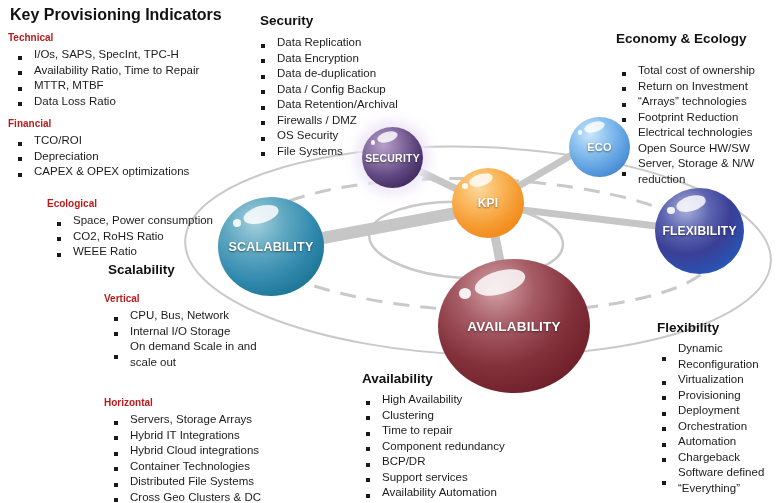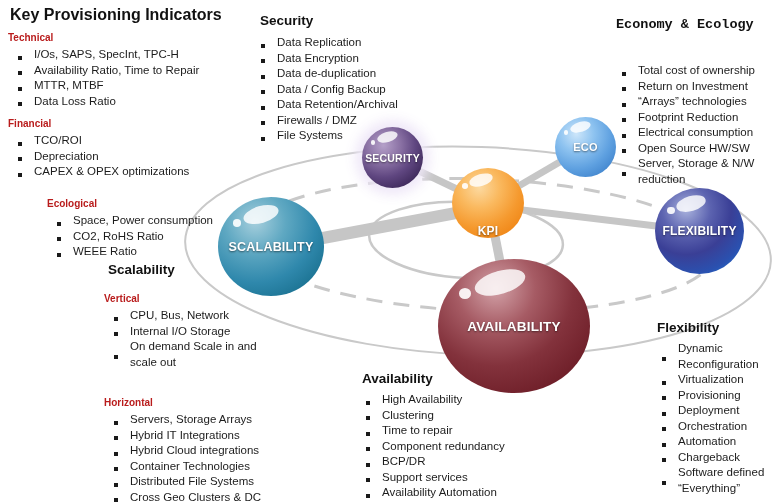--- a/index.html
+++ b/index.html
@@ -228,7 +228,7 @@
       </div>
   </div>
 
-  <div class="panel" style="left:616px;top:17px;font-family:Liberation Mono, monospace;">
+  <div class="panel" style="left:616px;top:31px;">
     <div class="heading">Economy &amp; Ecology</div>
   </div>
   <div class="panel" style="left:612px;top:39px;width:168px;margin-top:24px;">

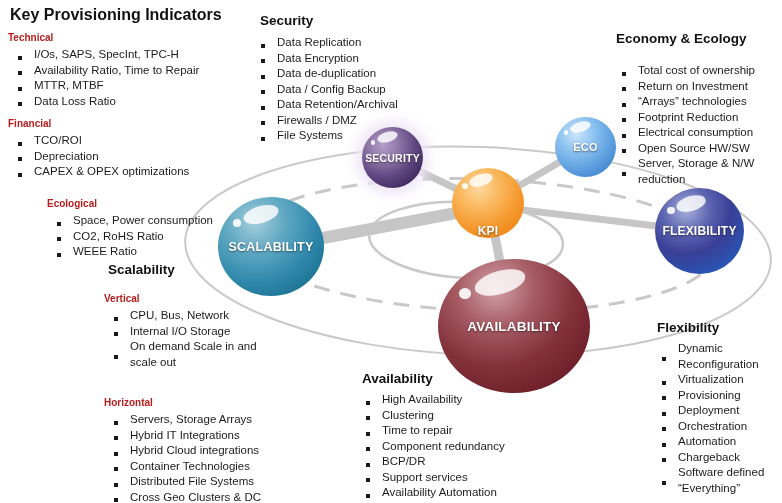--- a/index.html
+++ b/index.html
@@ -220,6 +220,10 @@
           <span class="txt">Firewalls / DMZ</span>
         </div>
 
+        <div class="row">
+          <span class="sq"></span>
+          <span class="txt">OS Security</span>
+        </div>
 
         <div class="row">
           <span class="sq"></span>

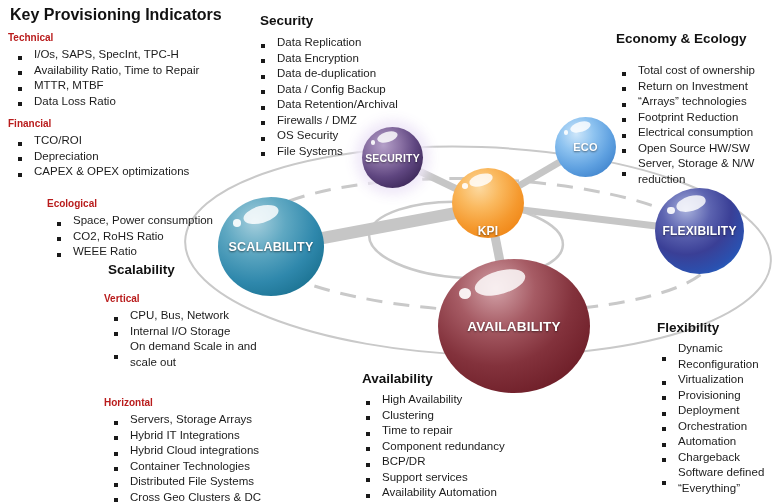--- a/index.html
+++ b/index.html
@@ -260,7 +260,7 @@
 
         <div class="row">
           <span class="sq"></span>
-          <span class="txt">Electrical consumption</span>
+          <span class="txt">Electrical technologies</span>
         </div>
 
         <div class="row">

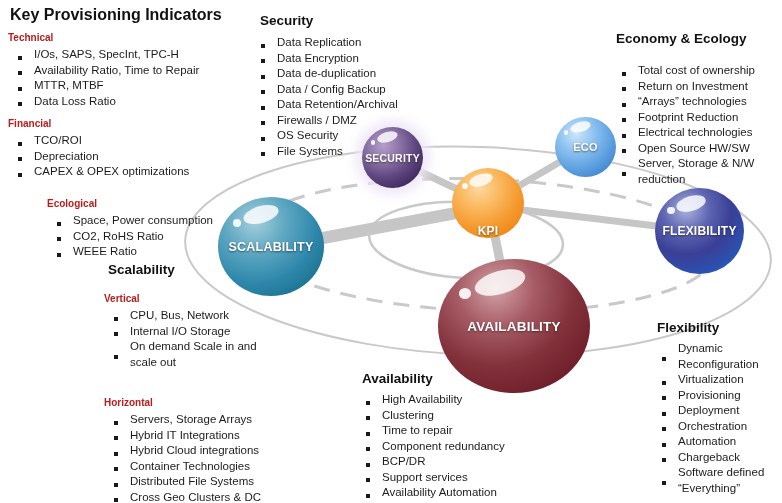--- a/index.html
+++ b/index.html
@@ -372,7 +372,7 @@
     <span class="lbl" style="font-size:10.5px;">SECURITY</span>
   </div>
 
-  <div class="sphere sp-eco" style="left:555px;top:117px;width:61px;height:60px;">
+  <div class="sphere sp-eco" style="left:569px;top:117px;width:61px;height:60px;">
     <span class="shine"></span>
     <span class="dot"></span>
     <span class="lbl" style="font-size:11px;">ECO</span>

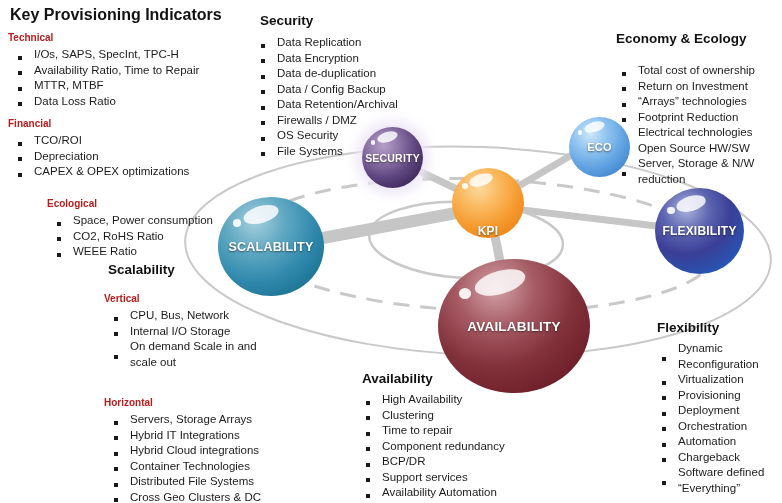--- a/index.html
+++ b/index.html
@@ -30,7 +30,7 @@
   .sp-security{background:radial-gradient(circle at 35% 30%,#b5a0c9 0%,#8a71a4 30%,#5f4680 55%,#3f2a5c 80%,#4a3366 100%);
     box-shadow:0 0 12px 7px rgba(238,231,248,.95);}
   .sp-eco{background:radial-gradient(circle at 35% 28%,#cde6fa 0%,#8ec3f0 30%,#5ea0e0 60%,#3f83cc 85%,#5a9ad8 100%);}
-  .sp-kpi{background:radial-gradient(circle at 38% 28%,#fcd9a0 0%,#fab95f 30%,#f5992e 60%,#ef8414 85%,#f8a63c 100%);align-items:flex-end;}
+  .sp-kpi{background:radial-gradient(circle at 38% 28%,#fcd9a0 0%,#fab95f 30%,#f5992e 60%,#ef8414 85%,#f8a63c 100%);}
   .sp-scalability{background:radial-gradient(circle at 35% 25%,#a6cfdd 0%,#5fa8c2 30%,#2f88ac 60%,#19708f 85%,#2b84a4 100%);}
   .sp-flexibility{background:radial-gradient(circle at 35% 25%,#a9b2dd 0%,#5c63b0 28%,#3a3f96 52%,#2a51b0 75%,#1e82dd 100%);}
   .sp-availability{background:radial-gradient(circle at 38% 22%,#d3a2a8 0%,#a65b64 28%,#83323c 55%,#6f1f29 80%,#8c2f38 100%);}

